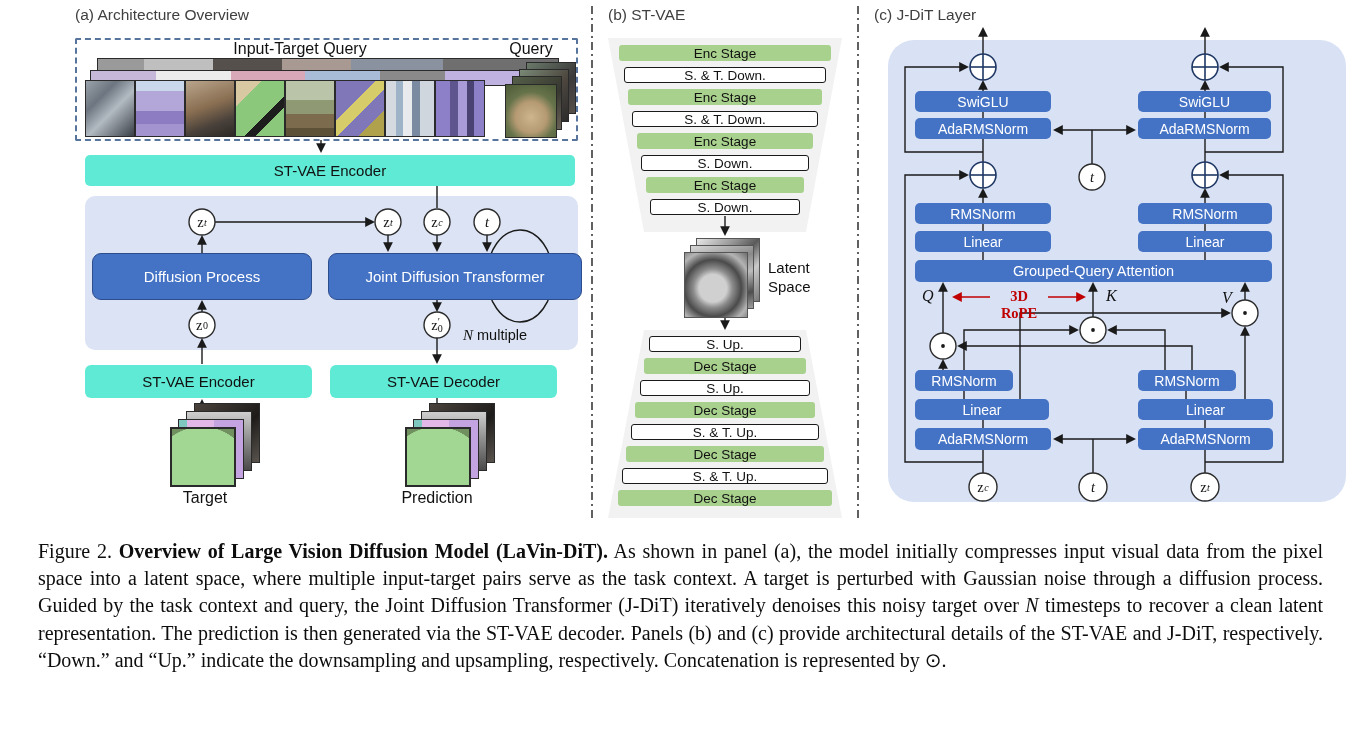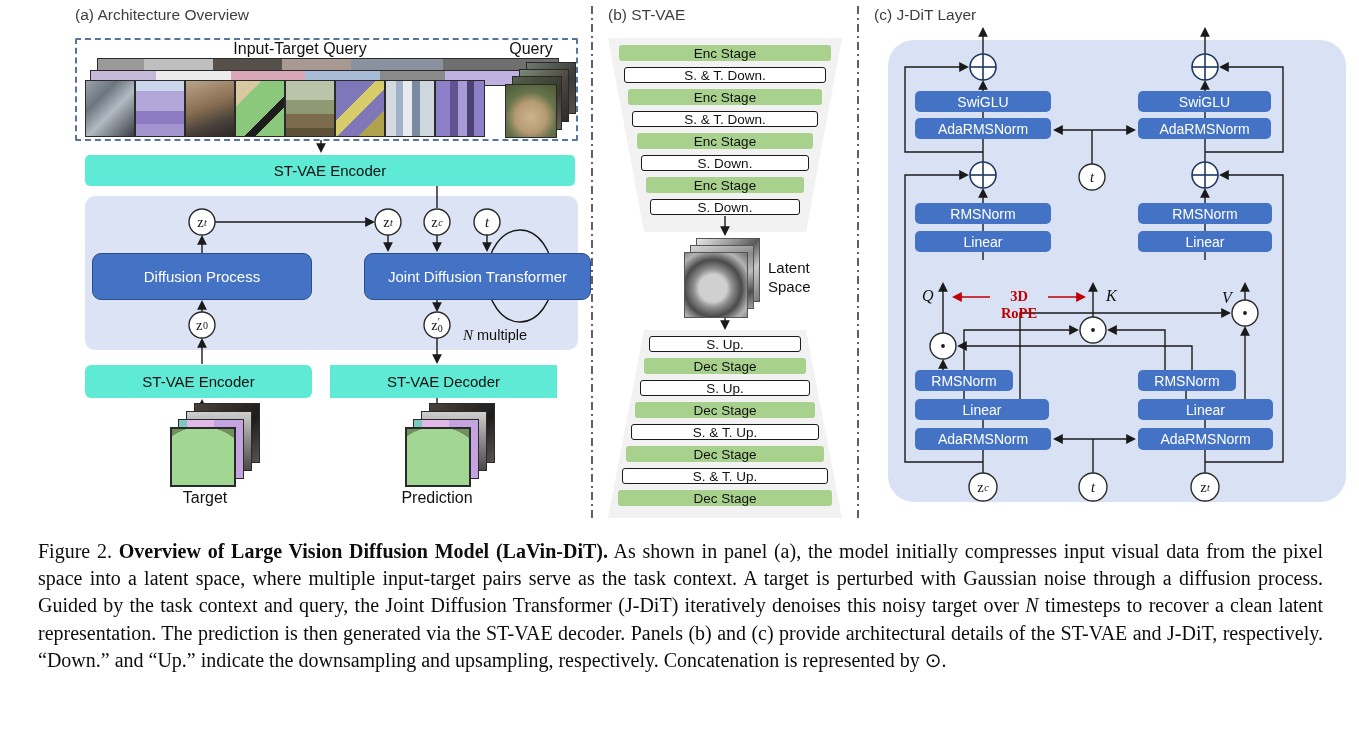--- a/index.html
+++ b/index.html
@@ -208,7 +208,7 @@
   <div class="abs fg bluebox" style="left:92px;top:253px;width:220px;height:47px;">
     <span>Diffusion Process</span>
   </div>
-  <div class="abs fg bluebox" style="left:328px;top:253px;width:227px;height:47px;margin-left:36px;">
+  <div class="abs fg bluebox" style="left:328px;top:253px;width:254px;height:47px;">
     <span>Joint Diffusion Transformer</span>
   </div>
   <div class="abs fg ntime" style="left:463px;top:327px;">

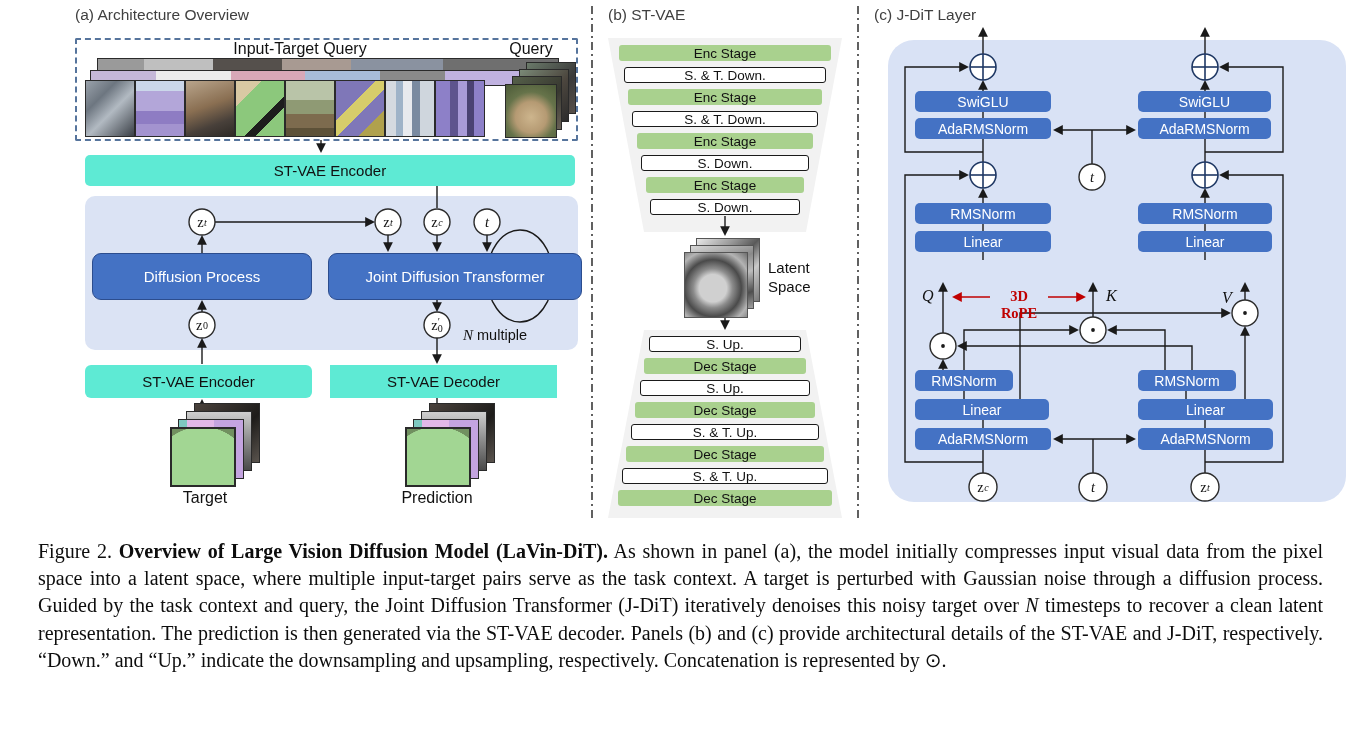--- a/index.html
+++ b/index.html
@@ -344,6 +344,9 @@
       <span>Linear</span>
     </div>
 
+  <div class="abs fg cbox" style="left:915px;top:260px;width:357px;height:22px;font-size:14.5px;">
+      <span>Grouped-Query Attention</span>
+    </div>
 
   <div class="abs fg mathlab" style="left:922px;top:287px;">Q</div>
   <div class="abs fg mathlab" style="left:1106px;top:287px;">K</div>

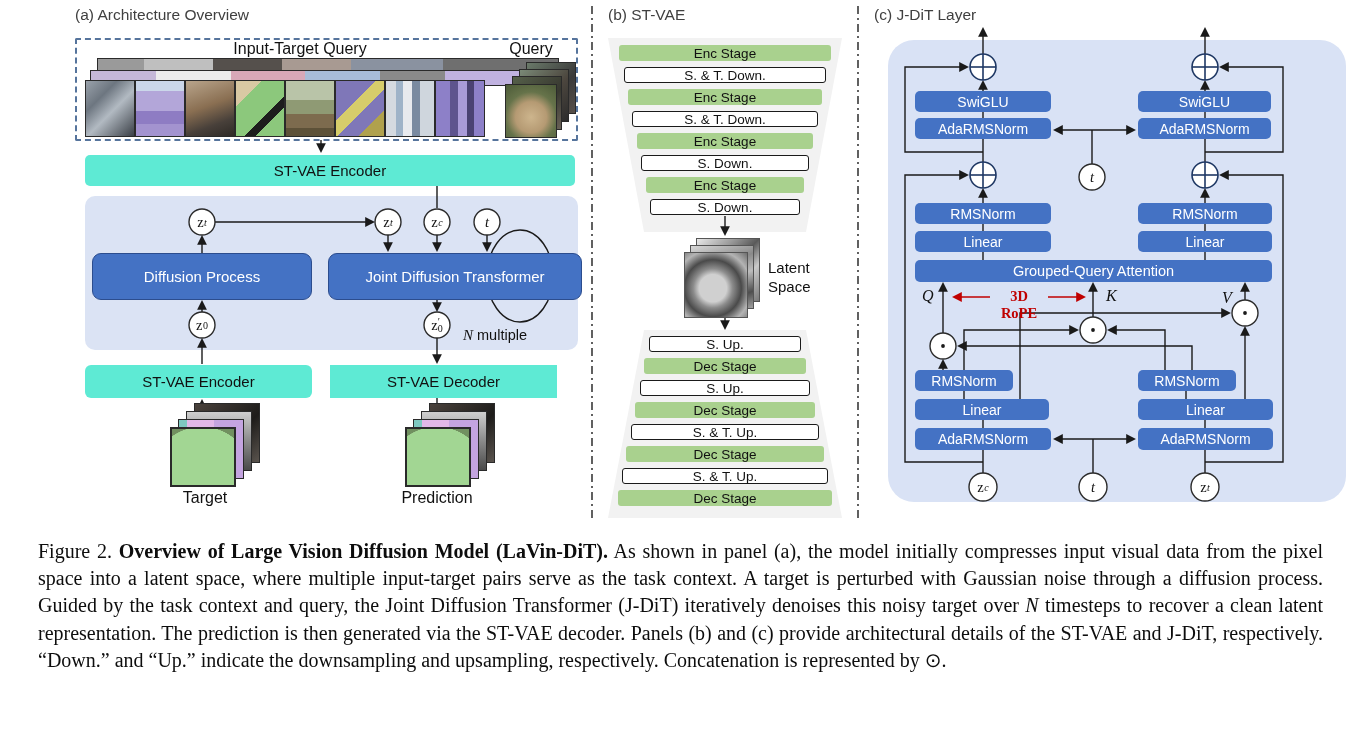--- a/index.html
+++ b/index.html
@@ -217,7 +217,7 @@
   <div class="abs fg greenbar" style="left:85px;top:365px;width:227px;height:33px;border-radius:6px;">
     <span>ST-VAE Encoder</span>
   </div>
-  <div class="abs fg greenbar" style="left:330px;top:365px;width:227px;height:33px;border-radius:0;">
+  <div class="abs fg greenbar" style="left:330px;top:365px;width:227px;height:33px;border-radius:6px;">
     <span>ST-VAE Decoder</span>
   </div>
 

